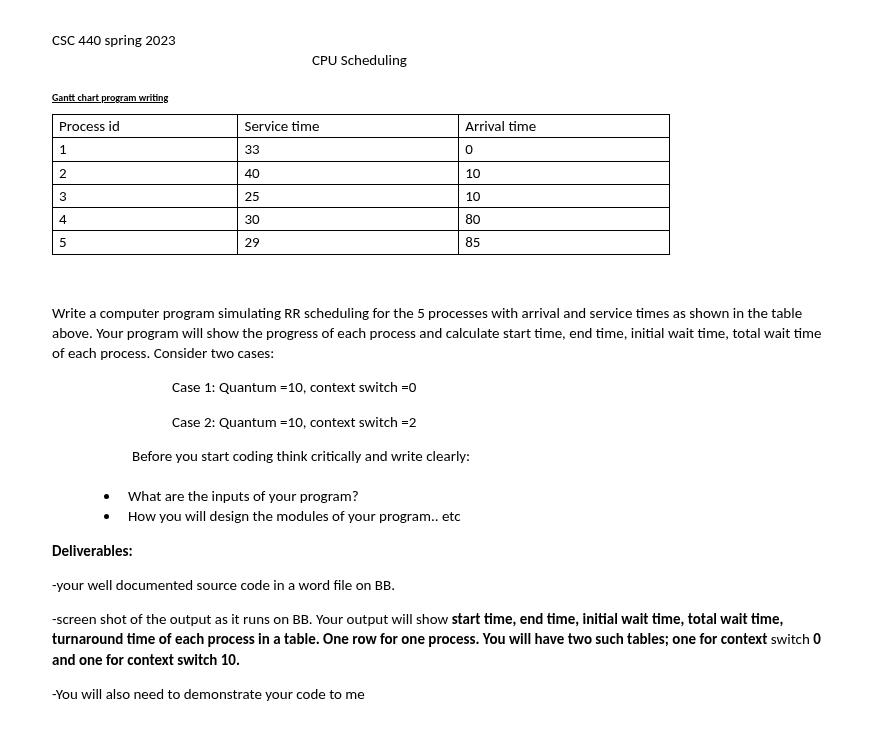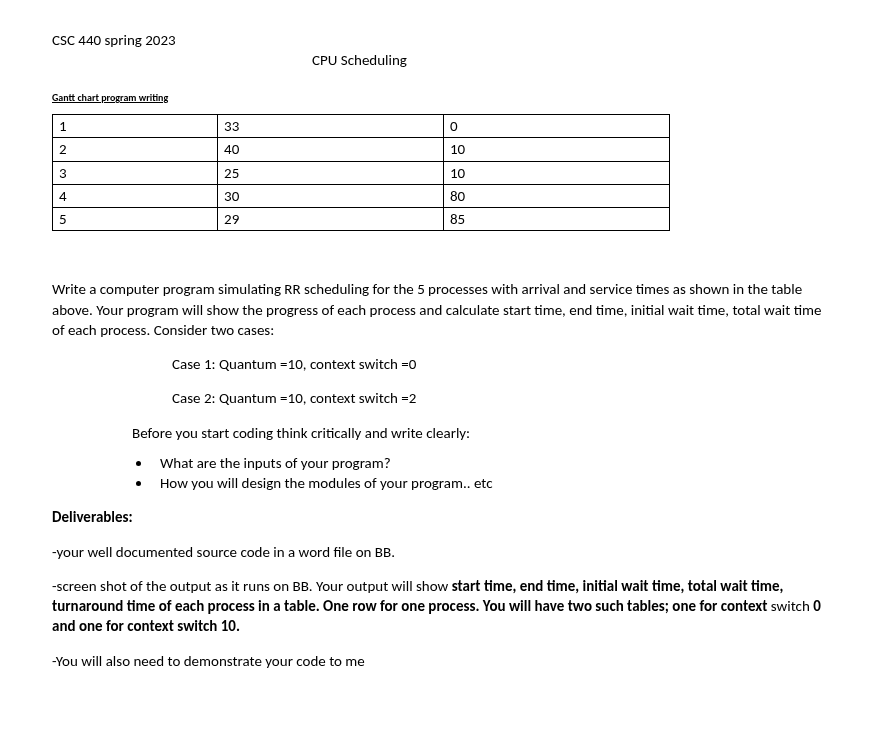--- a/index.html
+++ b/index.html
@@ -88,6 +88,11 @@
 
 <table>
   <tbody>
+      <tr>
+    <th>Process id</th>
+    <th>Service time</th>
+    <th>Arrival time</th>
+  </tr>
   <tr>
     <td>1</td>
     <td>33</td>

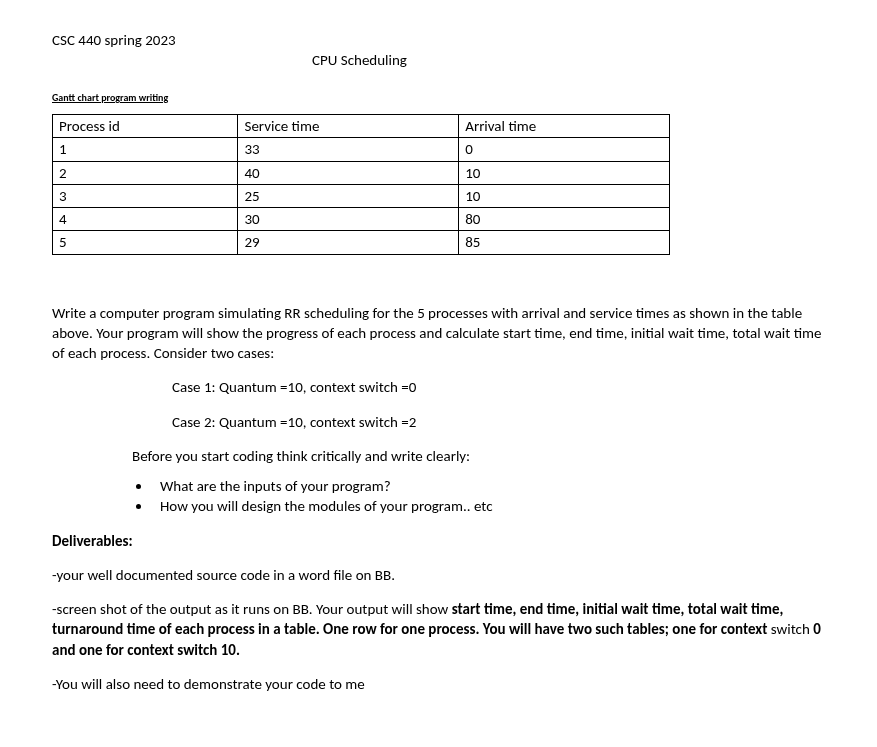--- a/index.html
+++ b/index.html
@@ -56,7 +56,7 @@
     }
     .think-block {
       margin-left: 80px;
-      margin-bottom: 10px;
+      margin-bottom: 20px;
     }
     .bullet-list {
       list-style-type: disc;

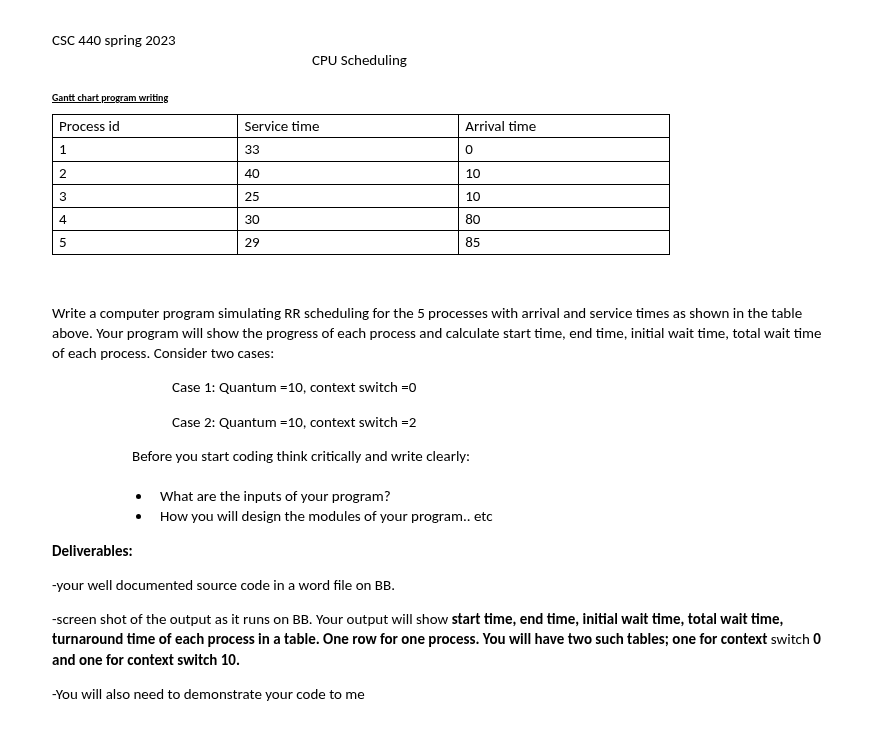--- a/index.html
+++ b/index.html
@@ -60,7 +60,7 @@
     }
     .bullet-list {
       list-style-type: disc;
-      margin-left: 100px;
+      margin-left: 68px;
     }
     .bullet-list li {
       padding-left: 8px;

